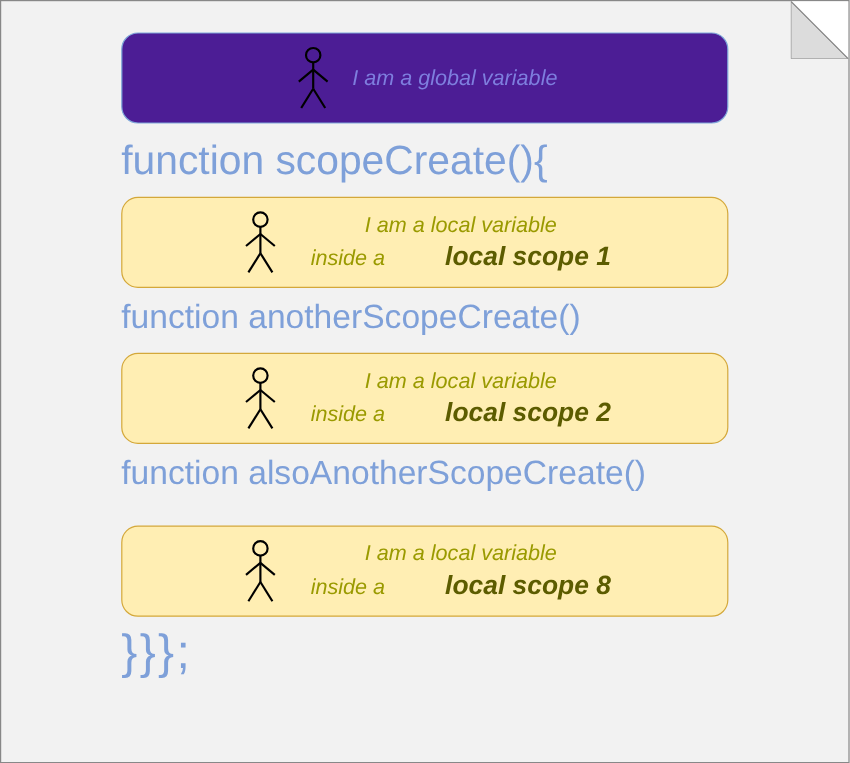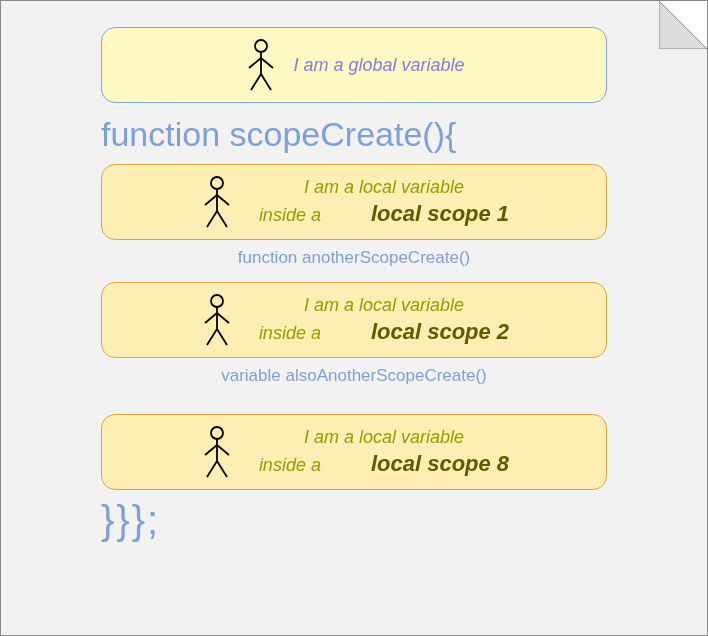--- a/index.html
+++ b/index.html
@@ -35,7 +35,7 @@
     justify-content: center;
   }
   .scope-box.global {
-    background: #fef9c3;
+    background: #4c1d95;
     border: 1.5px solid #7ea6d9;
     margin-bottom: 12px;
   }

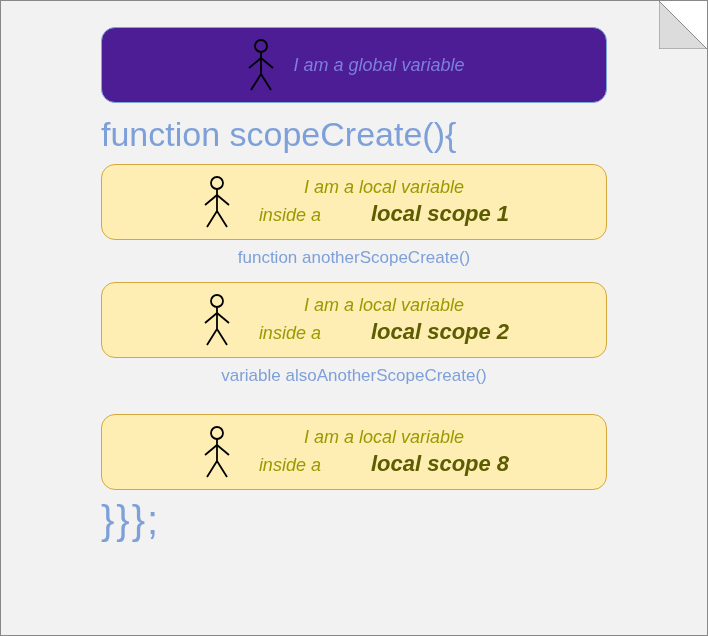--- a/index.html
+++ b/index.html
@@ -68,7 +68,7 @@
     margin: 4px 0 10px 0;
   }
   .code-big   { font-size: 34px; }
-  .code-mid   { font-size: 17px; text-align: center; margin-top: 2px; margin-bottom: 14px; }
+  .code-mid   { font-size: 28px; margin-top: 2px; margin-bottom: 14px; }
   .code-close { font-size: 40px; letter-spacing: 2px; margin-top: 6px; }
   .spacer { height: 14px; }
 </style>

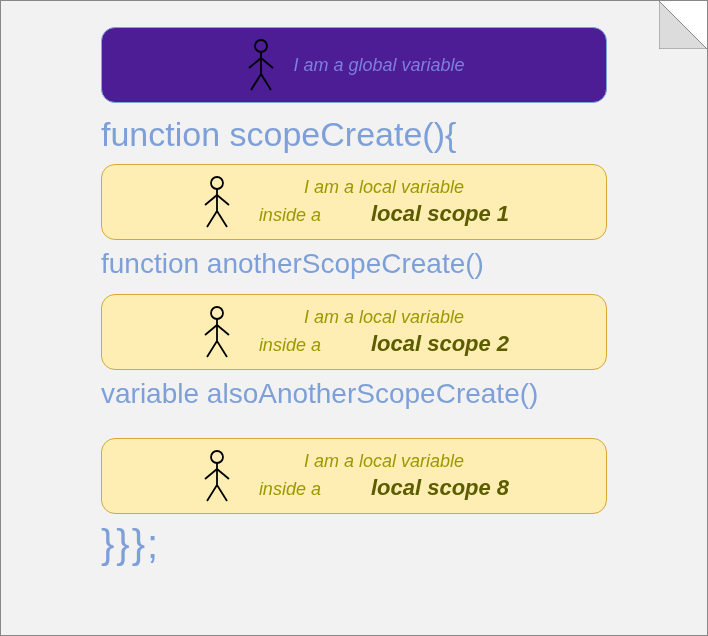--- a/index.html
+++ b/index.html
@@ -133,7 +133,7 @@
       </div>
     </div>
 
-    <div class="code-line code-mid">variable alsoAnotherScopeCreate()</div>
+    <div class="code-line code-mid">function alsoAnotherScopeCreate()</div>
 
     <div class="spacer"></div>
 

